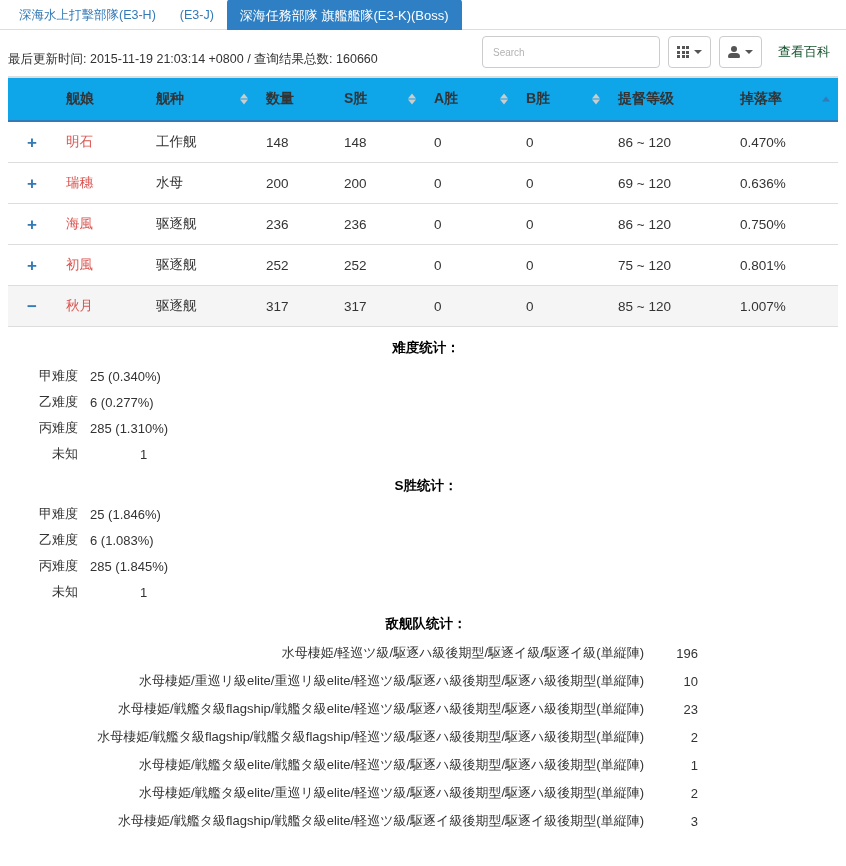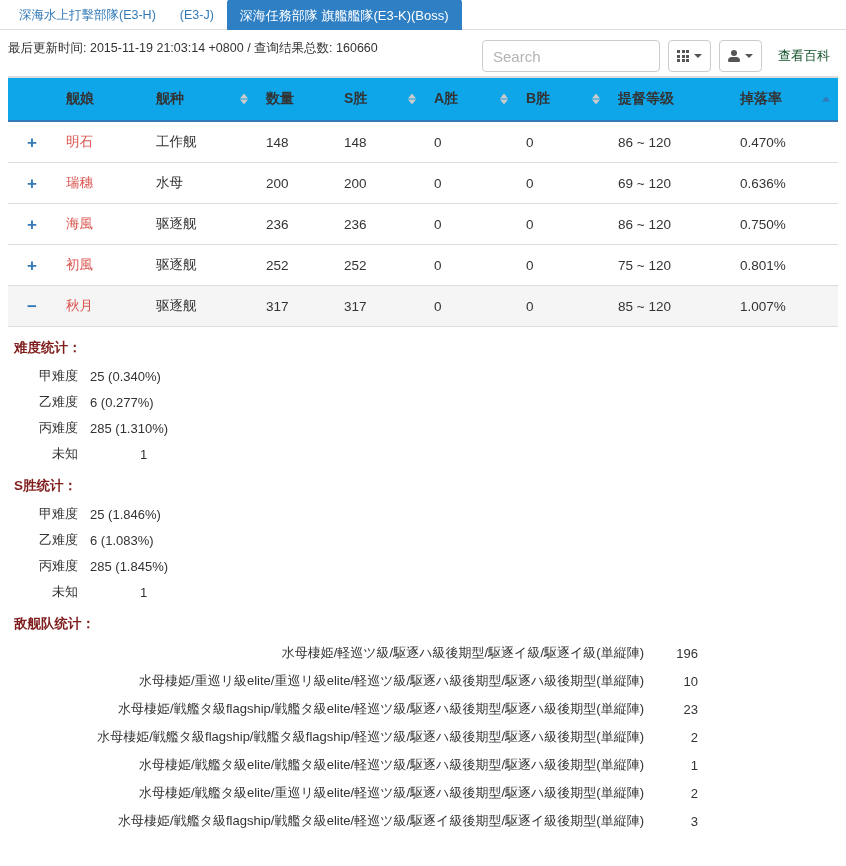--- a/index.html
+++ b/index.html
@@ -46,7 +46,7 @@
   
   .infobar {
     display: flex;
-    align-items: flex-start;
+    align-items: flex-end;
     padding: 10px 8px 8px 8px;
     height: 46px;
     gap: 8px;

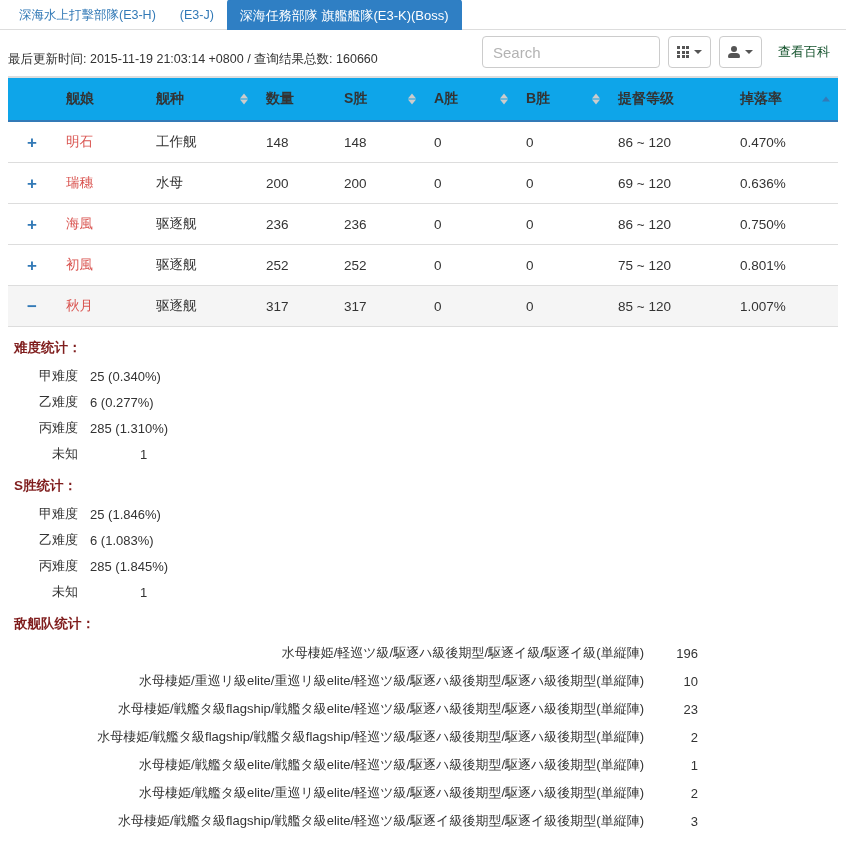--- a/index.html
+++ b/index.html
@@ -68,7 +68,7 @@
     border: 1px solid #cccccc;
     border-radius: 4px;
     padding: 4px 10px;
-    font-size: 15px;
+    font-size: 10px;
     color: #555;
     background: #fff;
     outline: none;

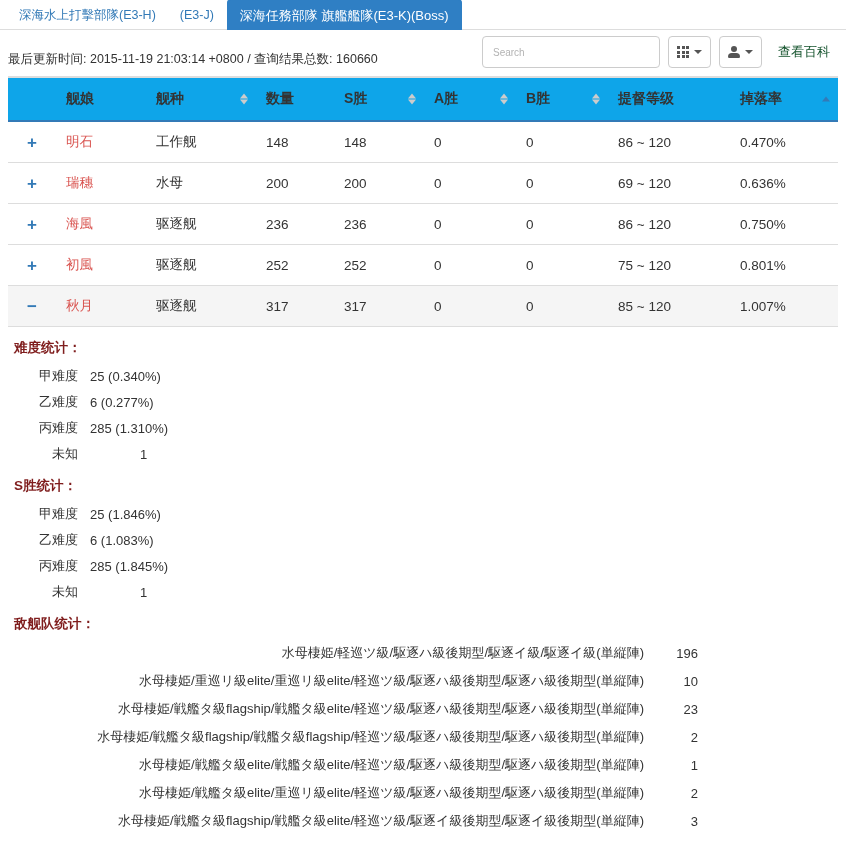--- a/index.html
+++ b/index.html
@@ -190,8 +190,9 @@
   .stats-title {
     font-size: 13.5px;
     font-weight: bold;
-    color: #7f1d1d;
+    color: #000000;
     margin: 10px 0 6px 6px;
+    text-align: center;
   }
   table.stat-tbl {
     border-collapse: collapse;

